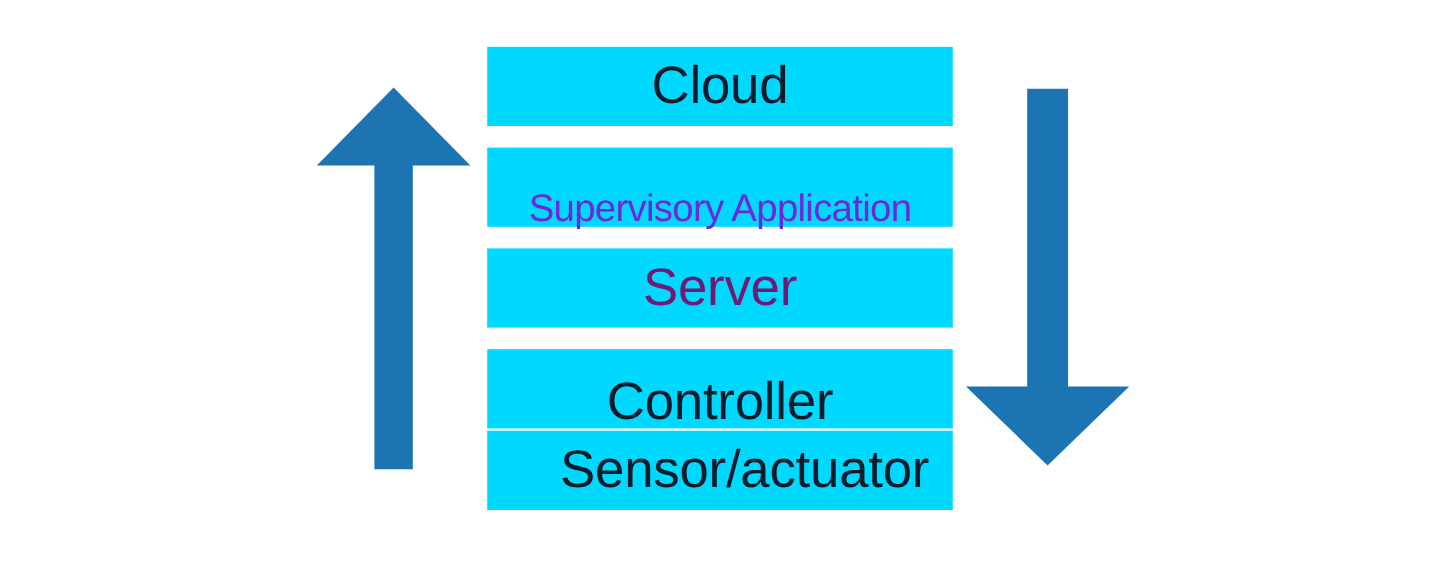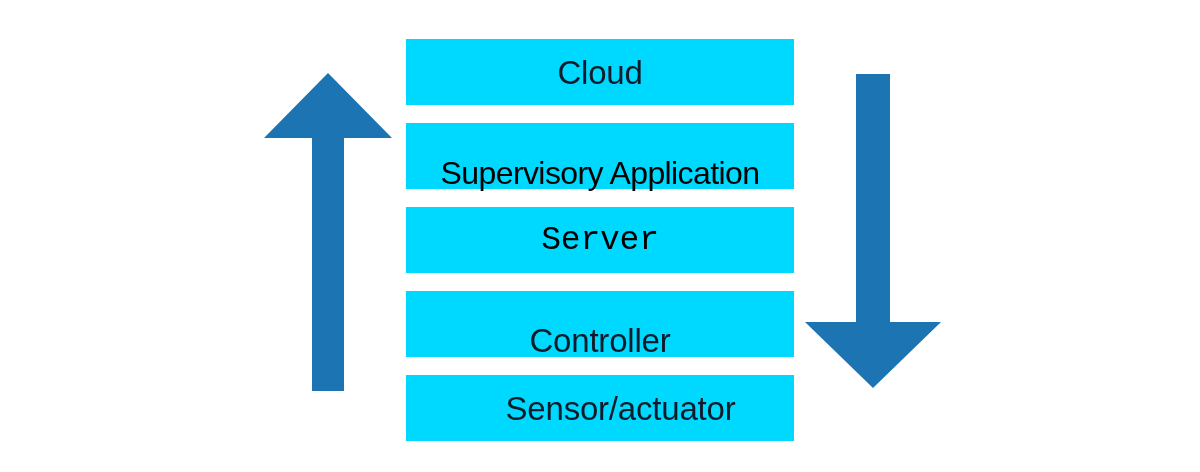--- a/index.html
+++ b/index.html
@@ -44,7 +44,7 @@
 
   .layer-label {
     font-family: "Liberation Sans", sans-serif;
-    font-size: 33px;
+    font-size: 44px;
     line-height: 1;
     font-weight: 400;
     color: #0d1b2a;

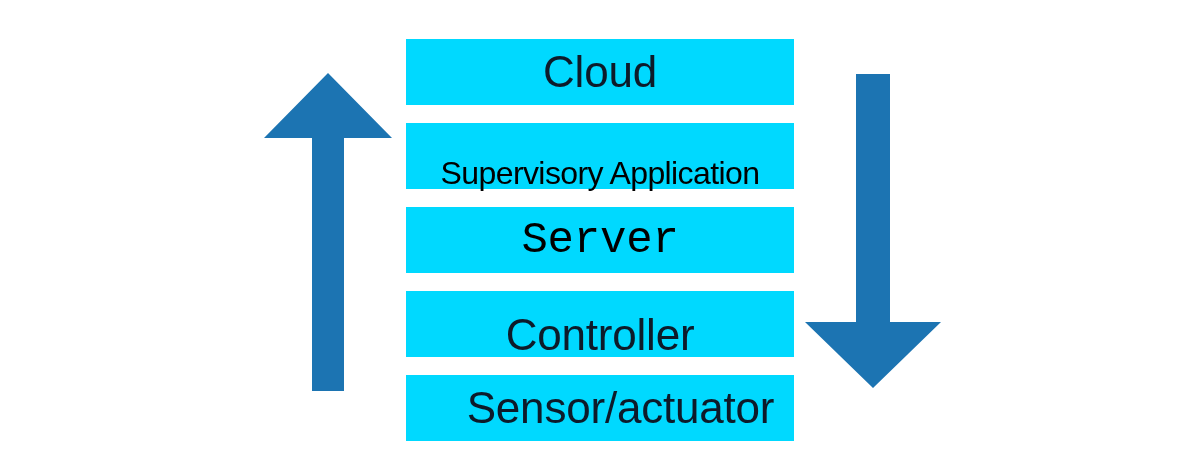--- a/index.html
+++ b/index.html
@@ -91,7 +91,7 @@
     </div>
 
     <div class="layer-bar tight" style="background: rgb(0, 217, 255);">
-      <span class="layer-label" style="color: #000000; margin-top: 34px;">Supervisory Application</span>
+      <span class="layer-label" style="color: #6d28d9; margin-top: 34px;">Supervisory Application</span>
     </div>
 
     <div class="layer-bar" style="background: rgb(0, 217, 255);">

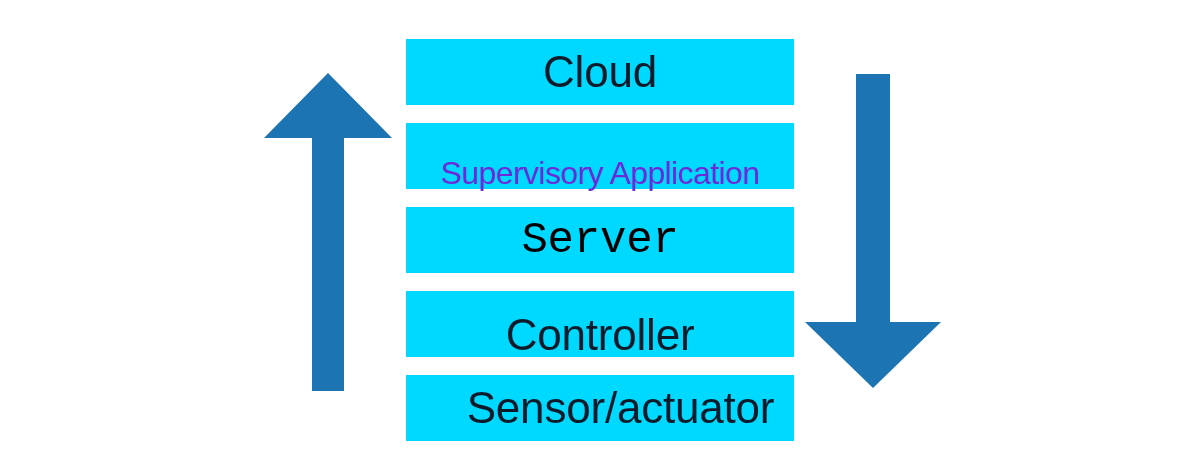--- a/index.html
+++ b/index.html
@@ -95,7 +95,7 @@
     </div>
 
     <div class="layer-bar" style="background: rgb(0, 217, 255);">
-      <span class="layer-label" style="color: #000000; font-family: Liberation Mono, monospace;">Server</span>
+      <span class="layer-label" style="color: #701a75;">Server</span>
     </div>
 
     <div class="layer-bar" style="background: rgb(0, 217, 255); align-items: flex-end;">

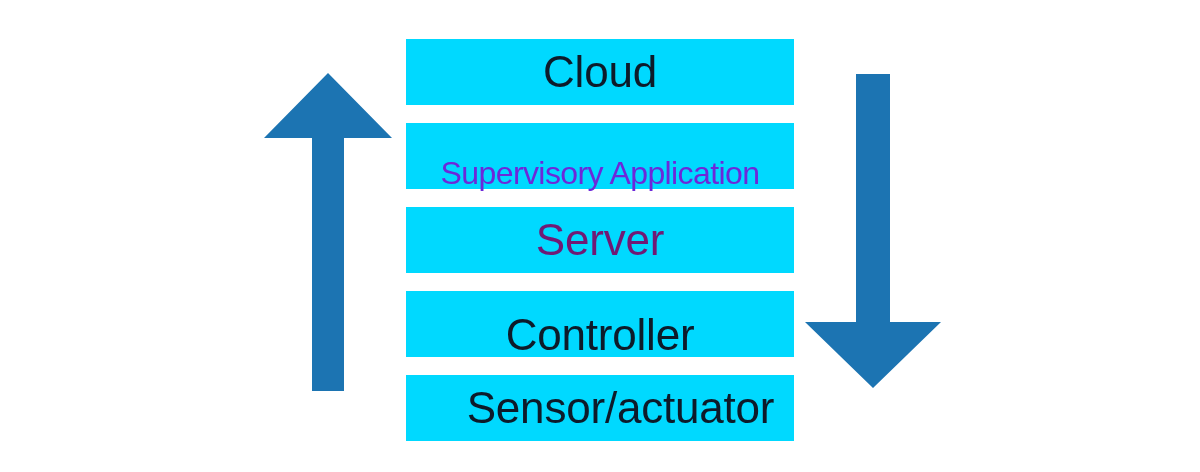--- a/index.html
+++ b/index.html
@@ -40,7 +40,7 @@
   .layer-bar:nth-child(2) { top: 84px; }
   .layer-bar:nth-child(3) { top: 168px; }
   .layer-bar:nth-child(4) { top: 252px; }
-  .layer-bar:nth-child(5) { top: 336px; padding-left: 41px; }
+  .layer-bar:nth-child(5) { top: 320px; padding-left: 41px; }
 
   .layer-label {
     font-family: "Liberation Sans", sans-serif;

